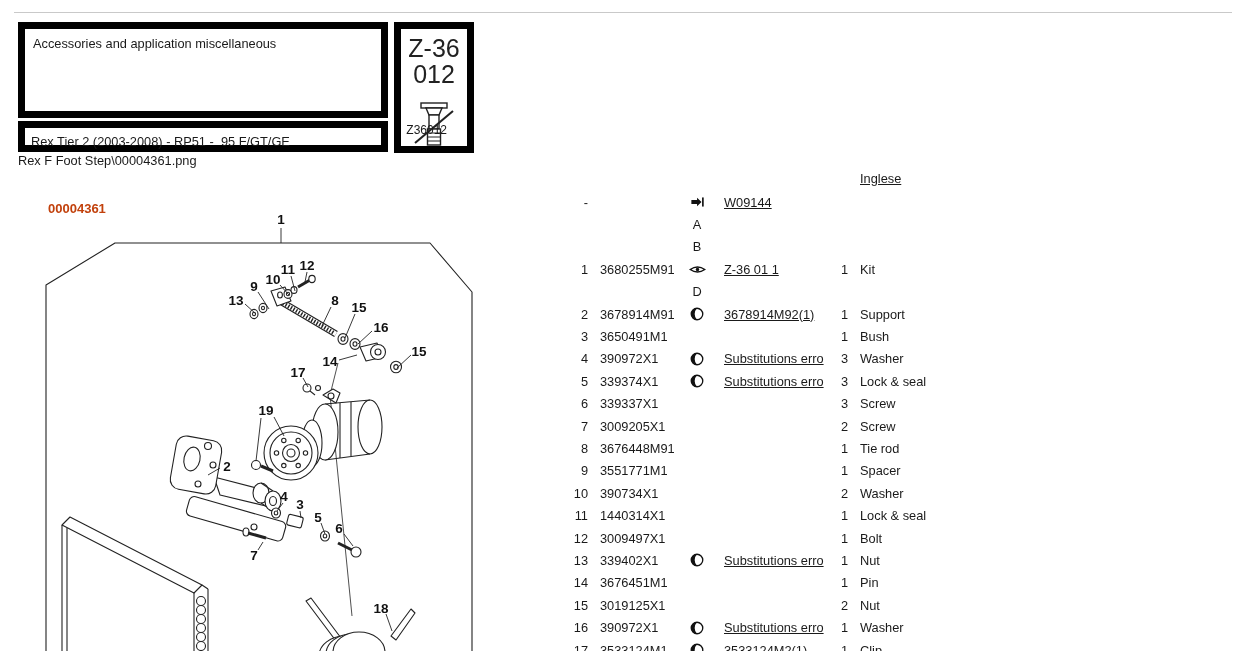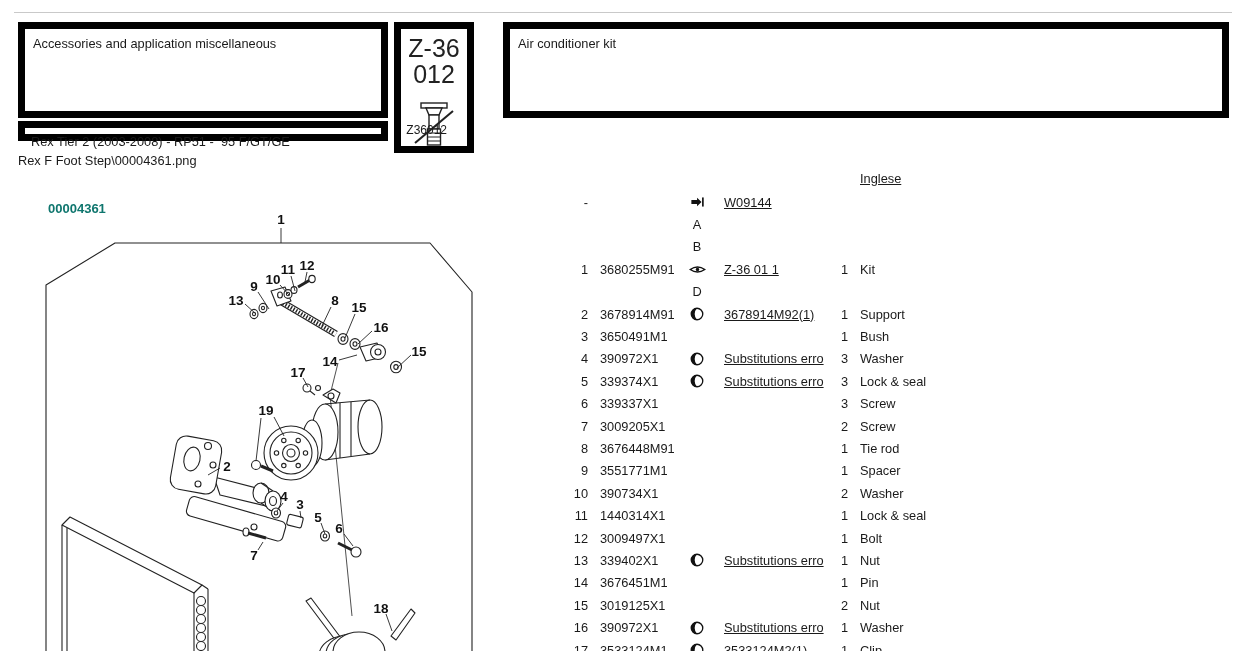--- a/index.html
+++ b/index.html
@@ -66,9 +66,6 @@
     <div class="code-img-label">Z36012</div>
   </div>
 
-  <div class="box box-title">
-    <div class="box-text">Air conditioner kit</div>
-  </div>
 
   <div class="filename">Rex F Foot Step\00004361.png</div>
   <div class="lang">Inglese</div>

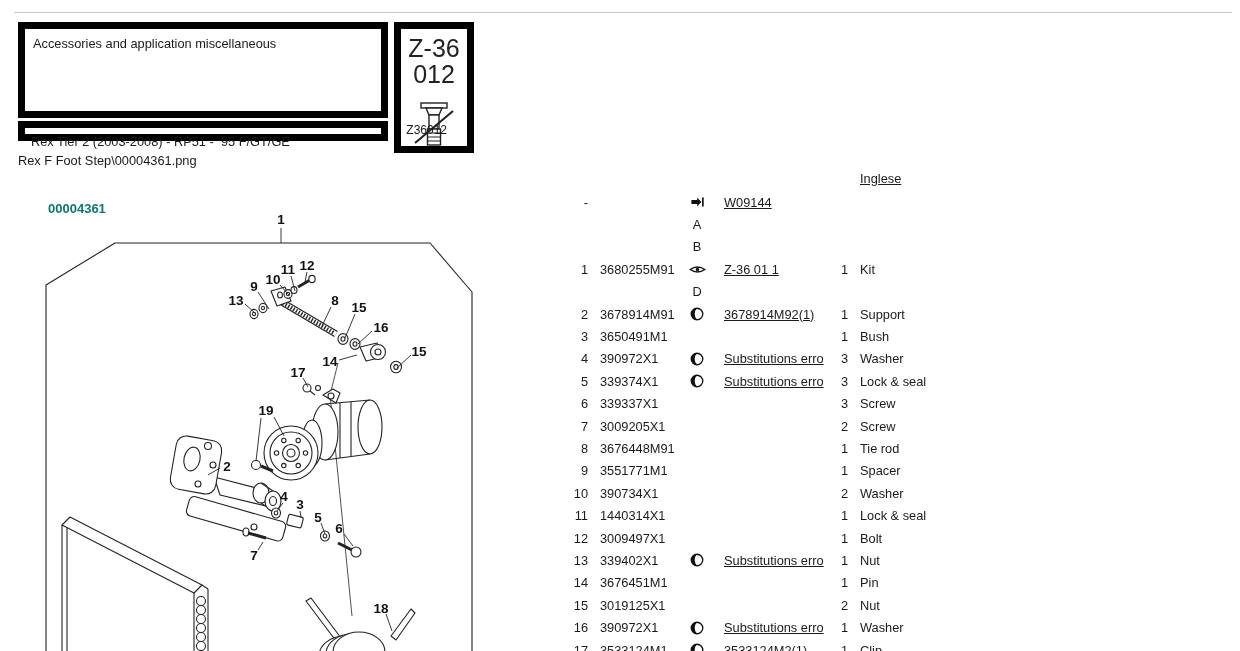--- a/index.html
+++ b/index.html
@@ -8,7 +8,7 @@
   .toprule{position:absolute;left:14px;top:12px;width:1218px;height:1px;background:#c9c9c9;}
   .box{position:absolute;border:7px solid #000000;background:#fff;box-sizing:border-box;}
   .box-desc{left:18px;top:22px;width:370px;height:96px;}
-  .box-model{left:18px;top:121px;width:370px;height:20px;}
+  .box-model{left:18px;top:121px;width:370px;height:31px;}
   .box-code{left:394px;top:22px;width:80px;height:131px;}
   .box-title{left:503px;top:22px;width:726px;height:96px;}
   .box-text{position:absolute;left:8px;top:7px;font-size:12.8px;line-height:15px;color:#1a1a1a;}

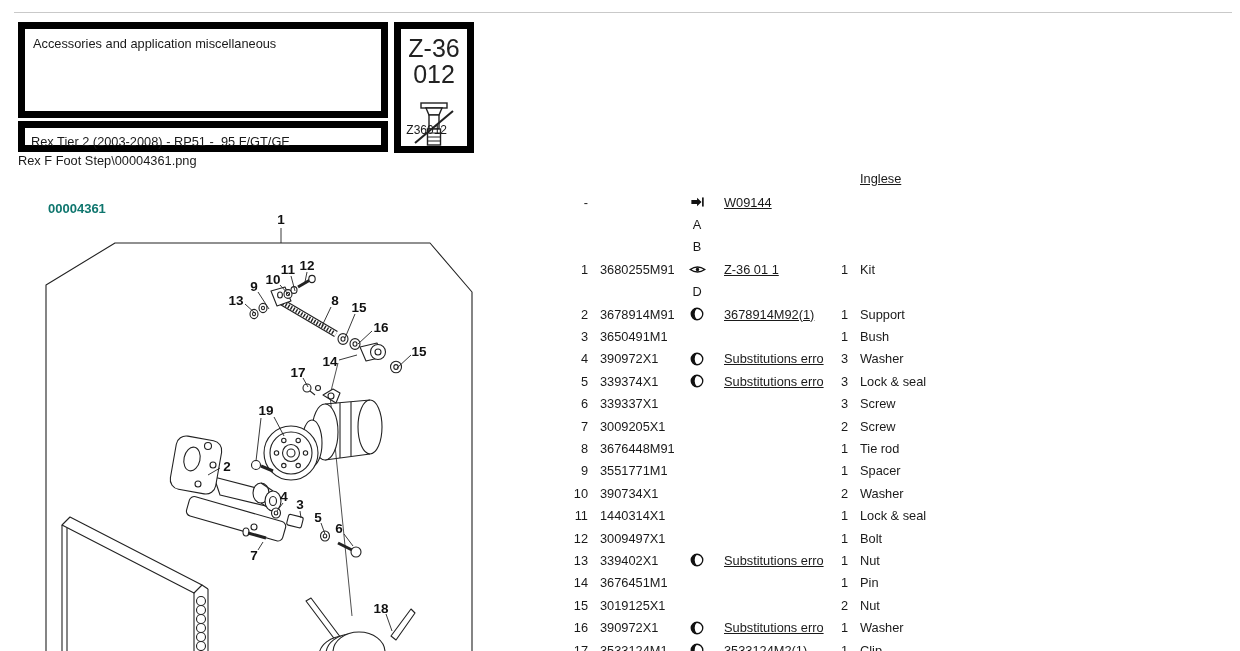--- a/index.html
+++ b/index.html
@@ -19,7 +19,7 @@
   .bolt-ic{position:absolute;left:12px;top:72px;}
   .filename{position:absolute;left:18px;top:153px;font-size:12.8px;color:#1a1a1a;}
   .lang{position:absolute;left:860px;top:171px;font-size:12.8px;color:#1a1a1a;text-decoration:underline;}
-  .diagram-id{position:absolute;left:48px;top:201px;font-size:13px;font-weight:bold;color:#0f766e;}
+  .diagram-id{position:absolute;left:48px;top:201px;font-size:13px;font-weight:bold;color:#c2410c;}
   .diagram-svg{position:absolute;left:40px;top:195px;}
   .callout{font-family:"Liberation Sans",sans-serif;font-size:13.5px;font-weight:bold;fill:#111;}
   

